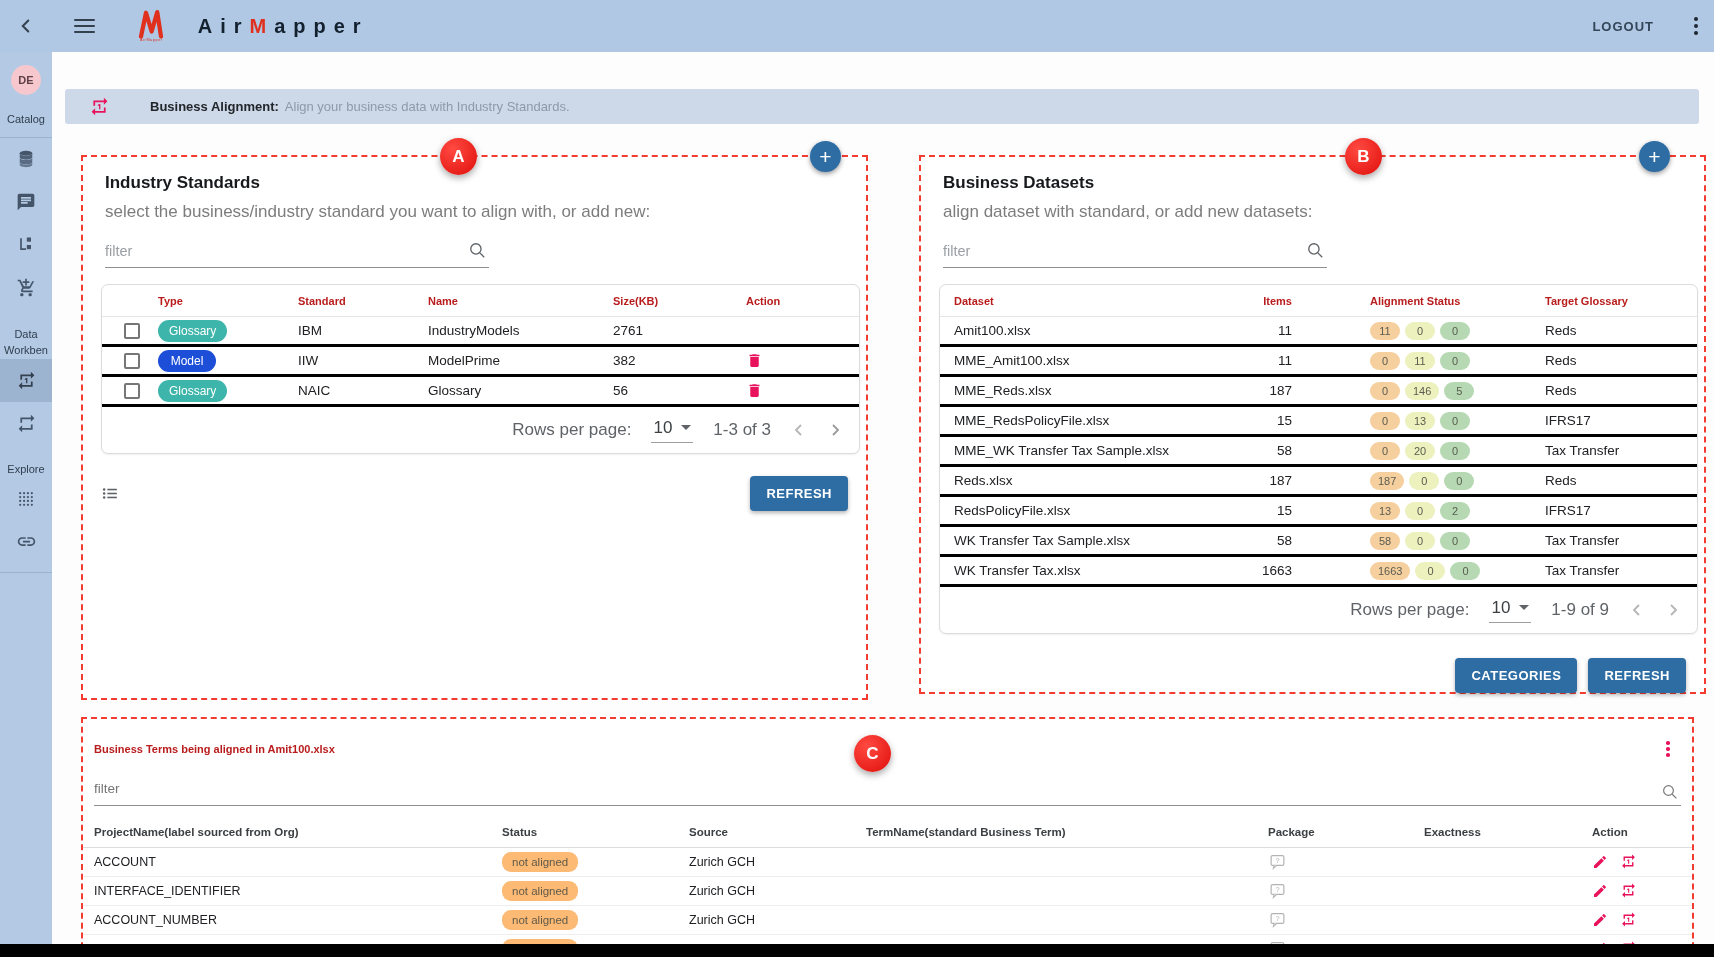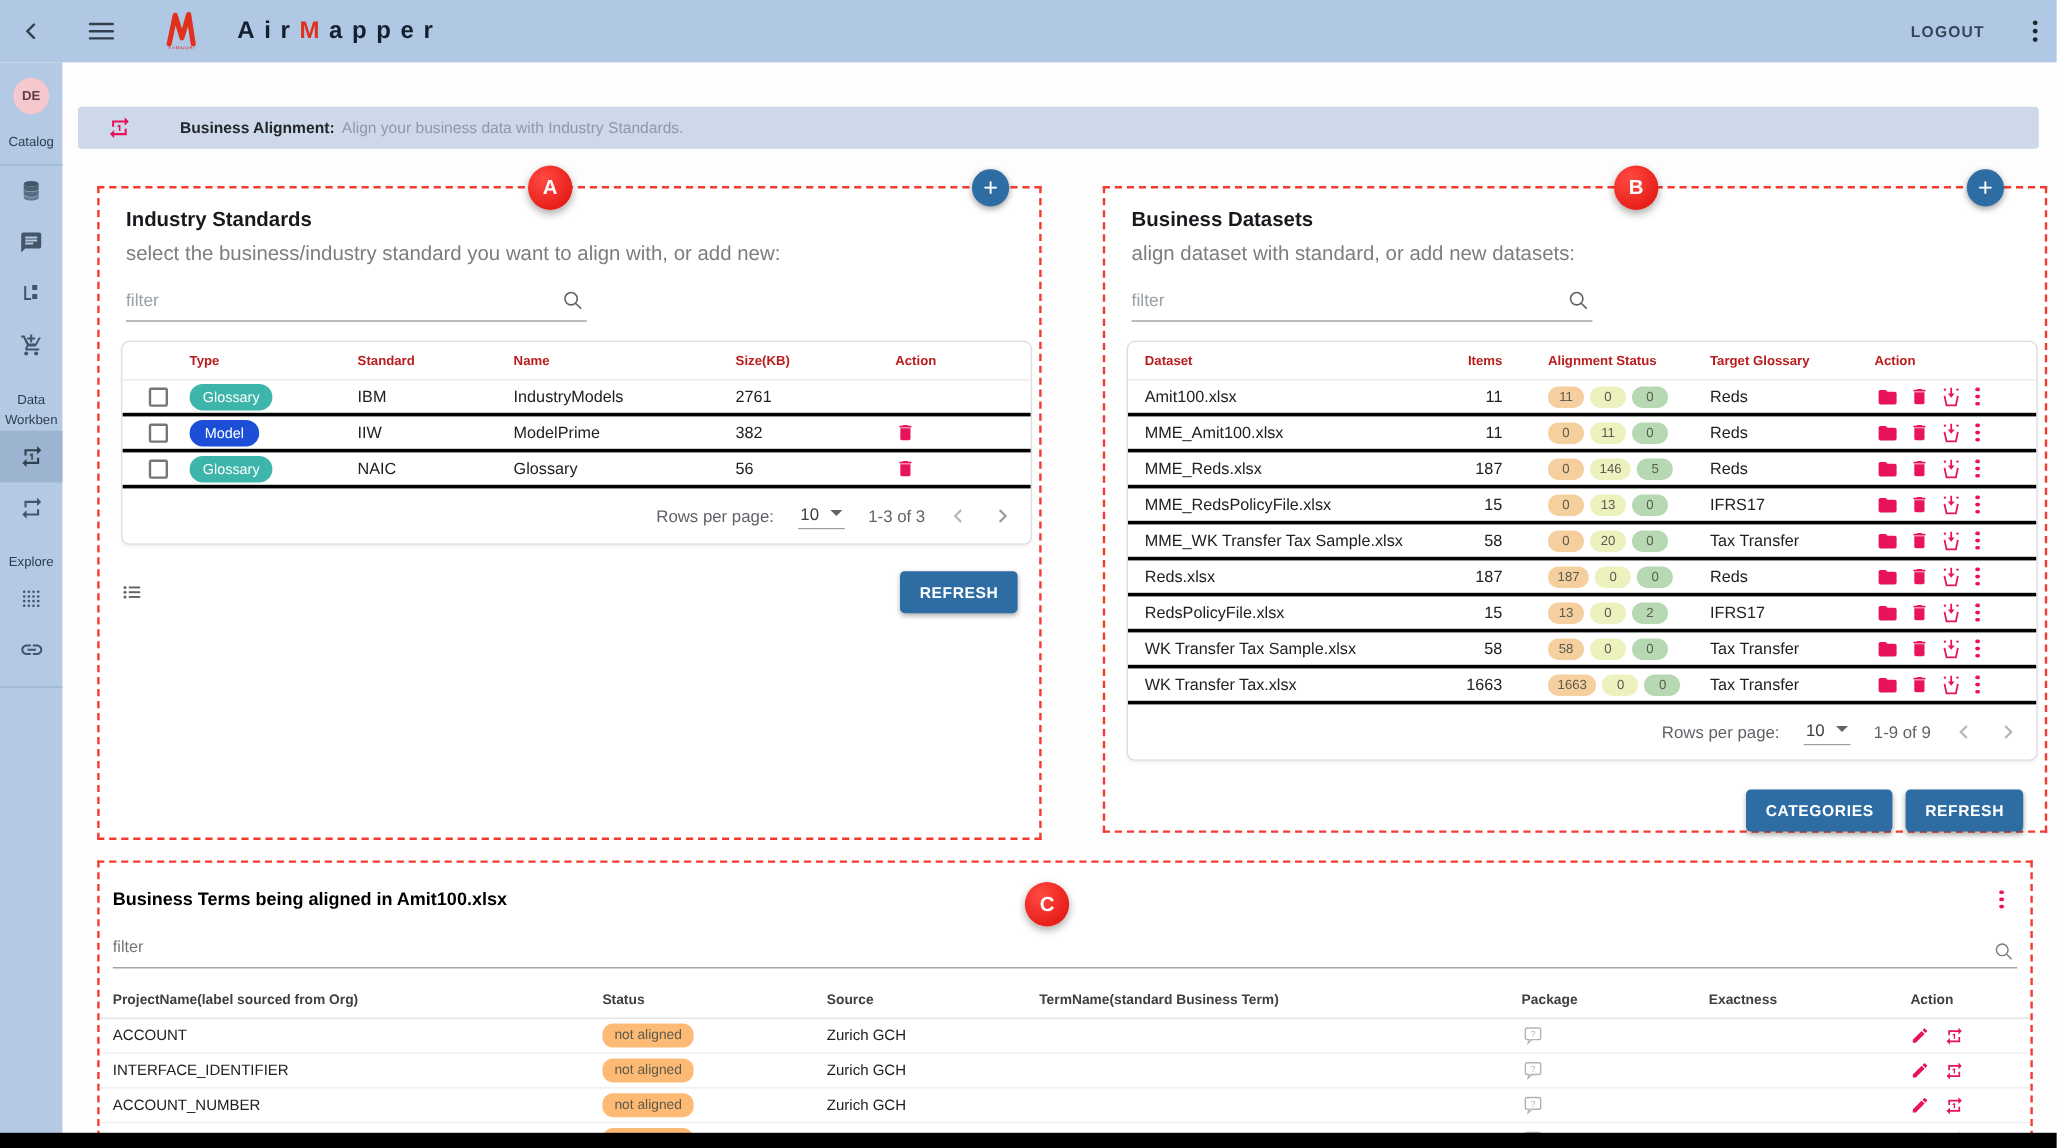--- a/index.html
+++ b/index.html
@@ -79,7 +79,7 @@
   .btn-row { display:flex; justify-content:flex-end; gap:11px; margin:24px 18px 0 0; }
 
   
-  .pb-grid { display:grid; grid-template-columns:240px 58px 173px 137px 1fr; align-items:center; padding-left:14px; }
+  .pb-grid { display:grid; grid-template-columns:240px 58px 173px 137px 1fr; align-items:center; padding-left:14px;gap:40px; }
   .cell-items { text-align:right; }
   .cell-status { padding-left:38px; display:flex; gap:5px; align-items:center; }
   .st-pill { display:inline-block; min-width:30px; text-align:center; padding:3px 8px; border-radius:11px; font-size:11px; color:#5a5c50; }

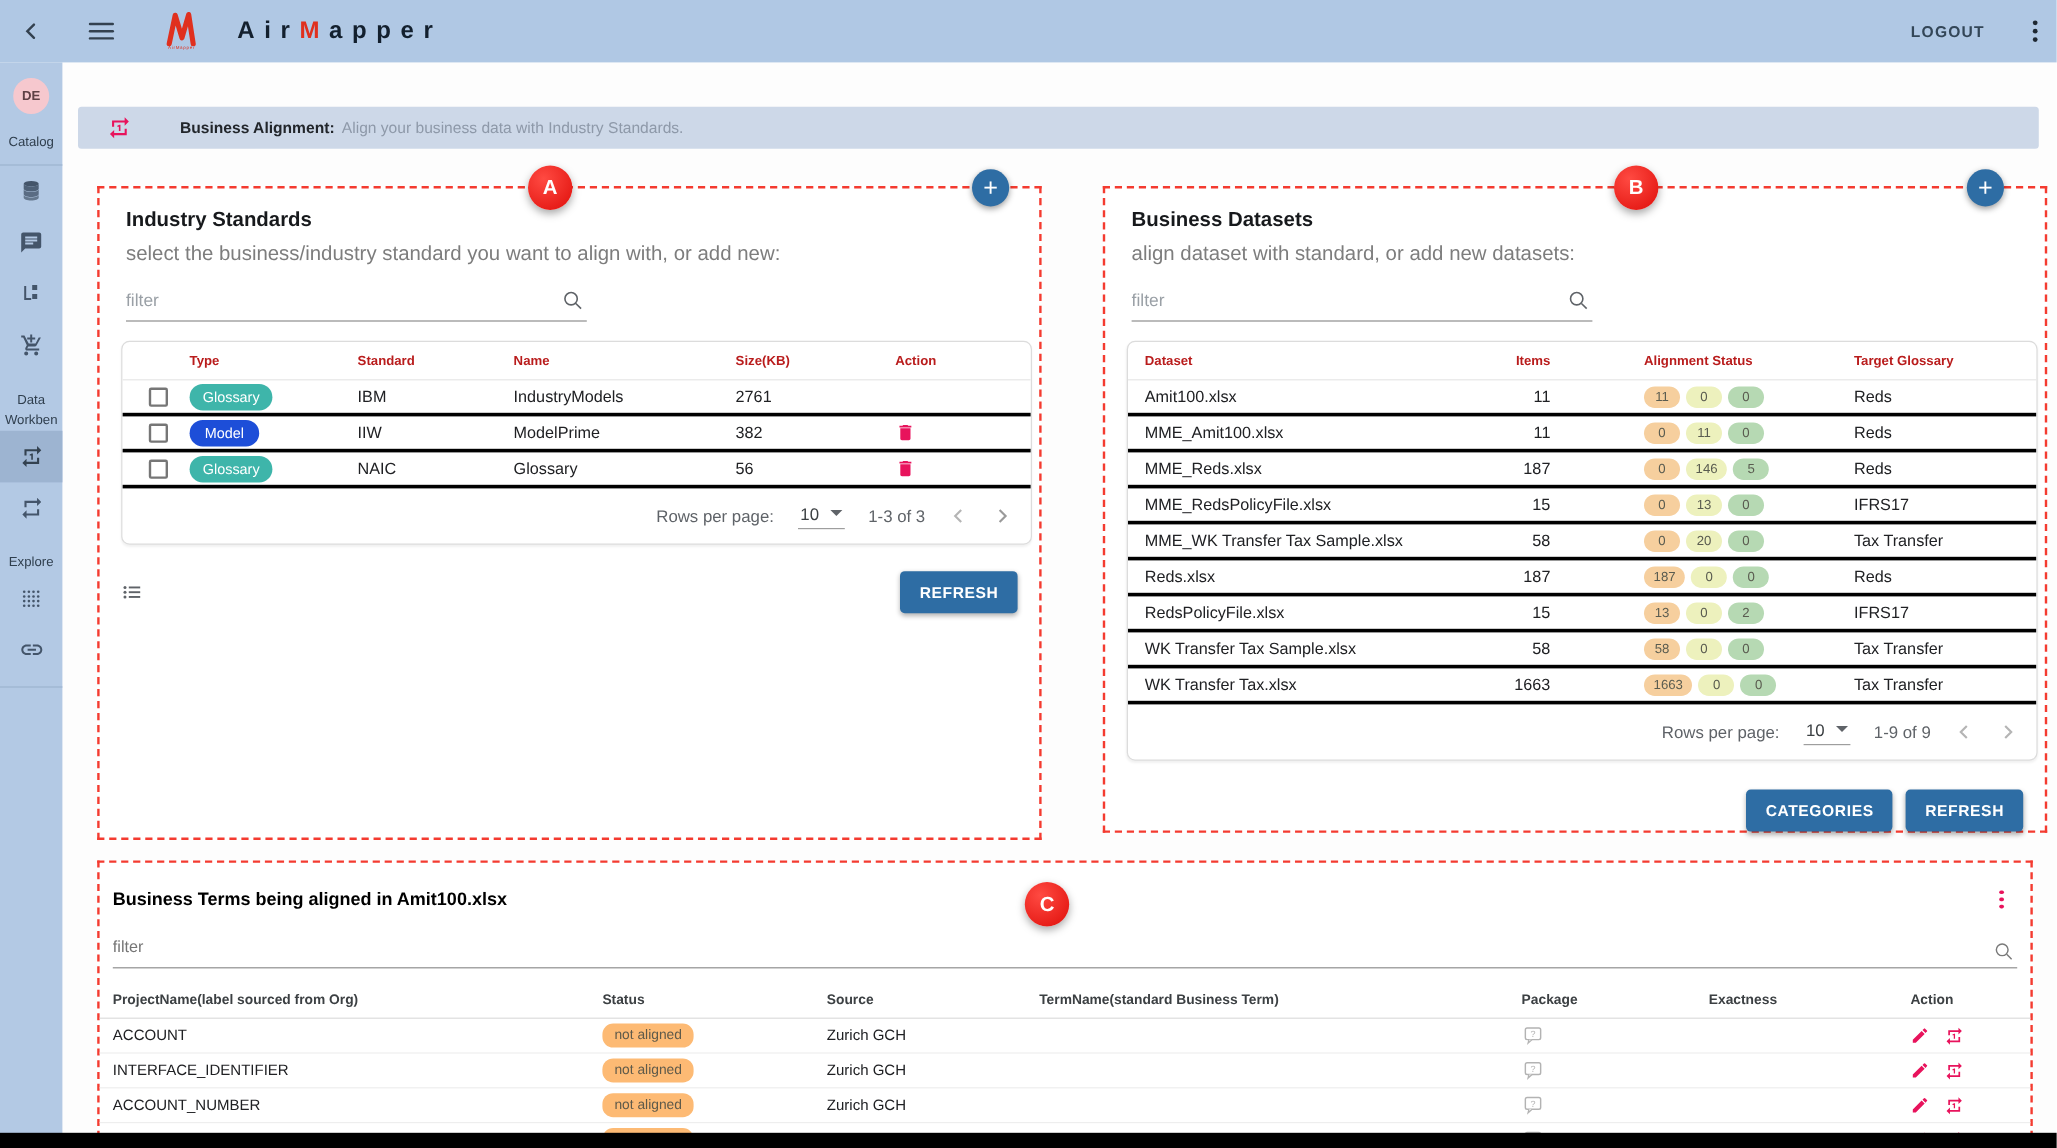--- a/index.html
+++ b/index.html
@@ -69,7 +69,7 @@
   .pill-glossary { background:#3eb5aa; }
   .pill-model { background:#1d4ed8; }
 
-  .pagin { height:46px; display:flex; align-items:center; justify-content:flex-end; gap:20px; padding-right:16px; font-size:14px; color:#5f6368; }
+  .pagin { height:46px; display:flex; align-items:center; justify-content:flex-end; gap:20px; padding-right:16px; font-size:17px; color:#5f6368; }
   .rpp-select { display:flex; align-items:center; gap:9px; border-bottom:1px solid #9e9e9e; padding:0 2px 4px 2px; cursor:pointer; color:#3c4043; }
   .caret-down { width:0; height:0; border-left:5px solid transparent; border-right:5px solid transparent; border-top:5px solid #5f6368; }
   .pg-chev { cursor:pointer; }

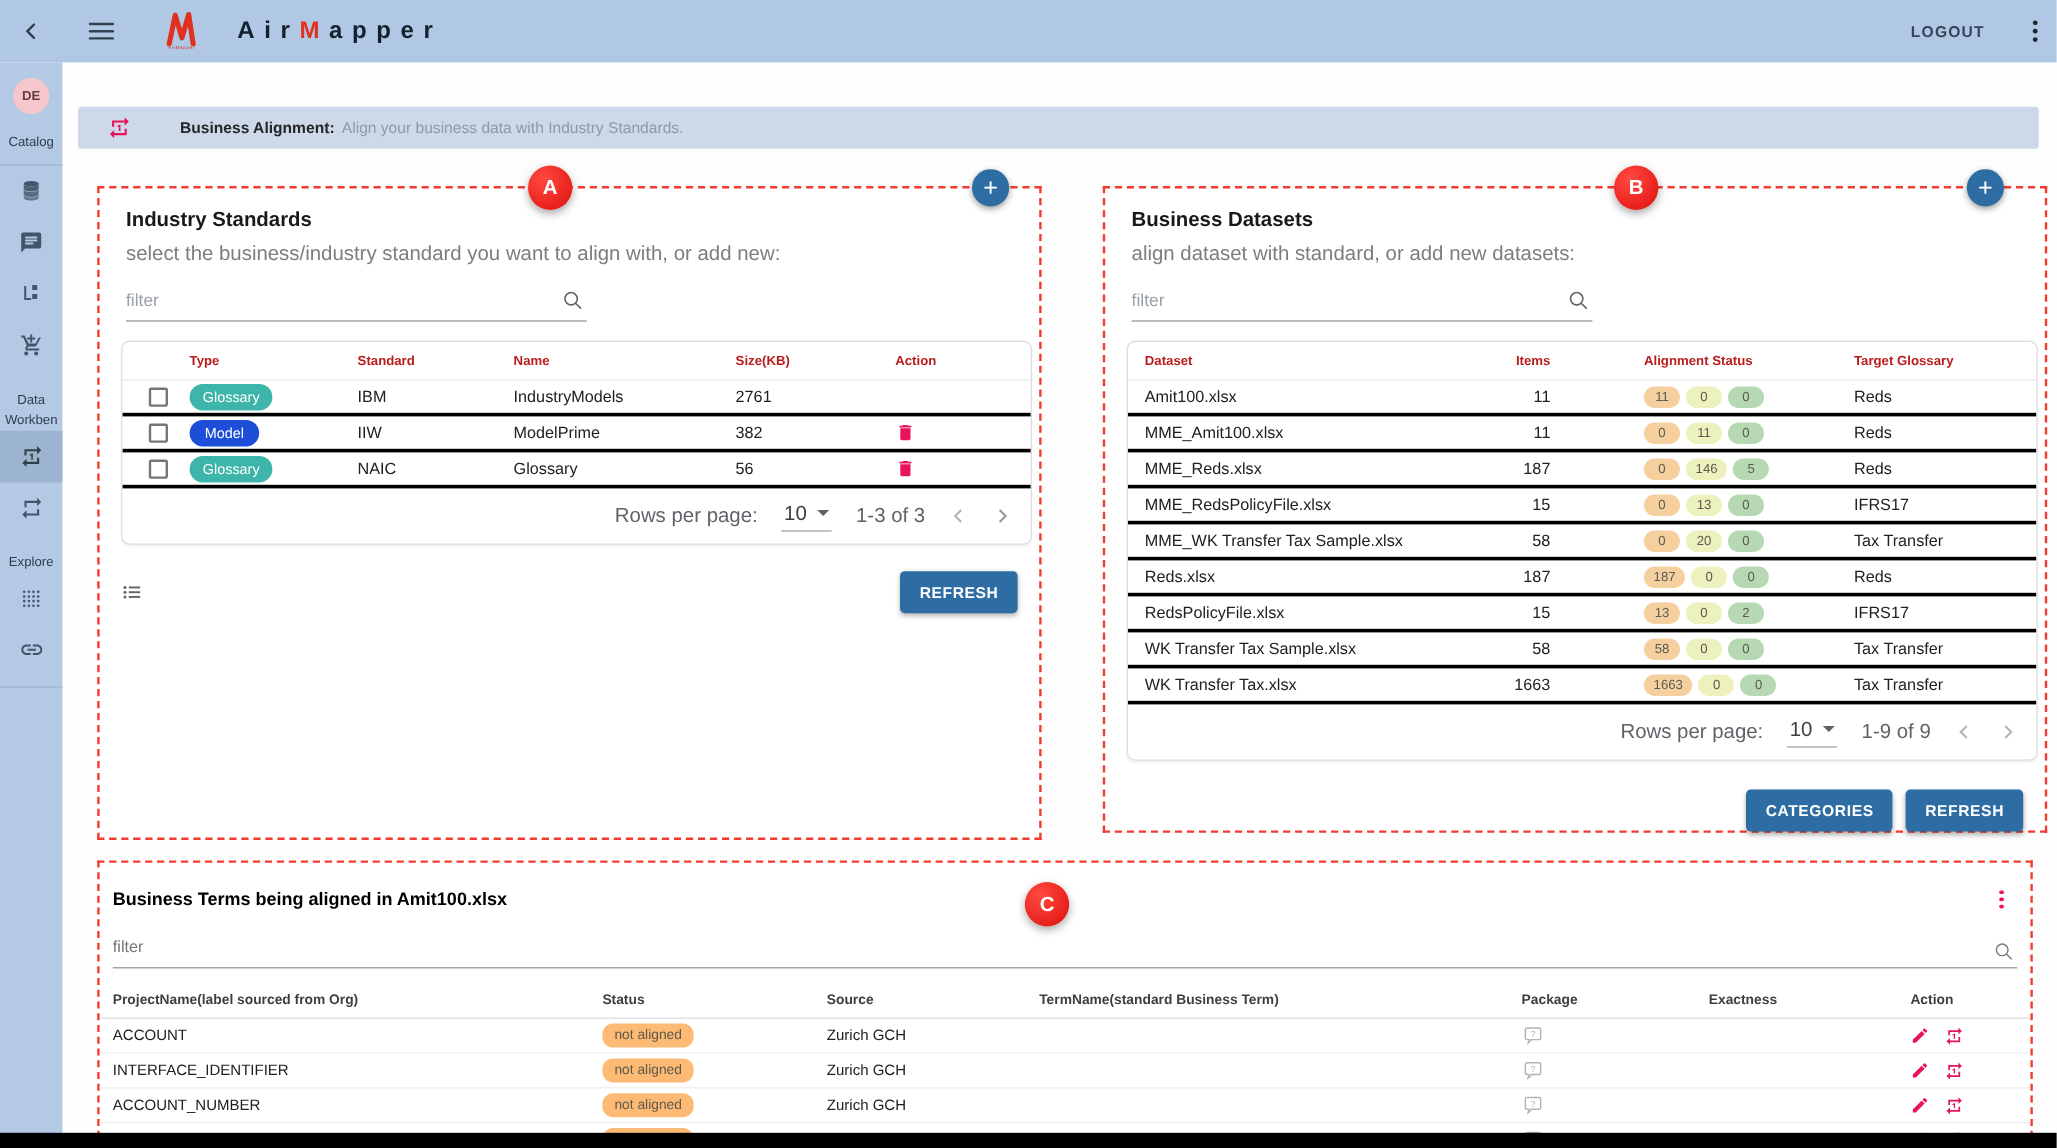--- a/index.html
+++ b/index.html
@@ -93,7 +93,7 @@
 
   
   .pc-head { display:flex; align-items:center; padding:22px 20px 0 11px; }
-  .pc-title { font-size:15px; font-weight:700; color:#000000; }
+  .pc-title { font-size:11px; font-weight:700; color:#b91c1c; }
   .pc-kebab { margin-left:auto; }
   .pc-filter { position:relative; margin:22px 11px 0 11px; border-bottom:1px solid #8f8f8f; padding-bottom:8px; }
   .pc-filter input { width:97%; border:none; outline:none; font-size:13.5px; background:transparent; font-family:"Liberation Sans",sans-serif; }

